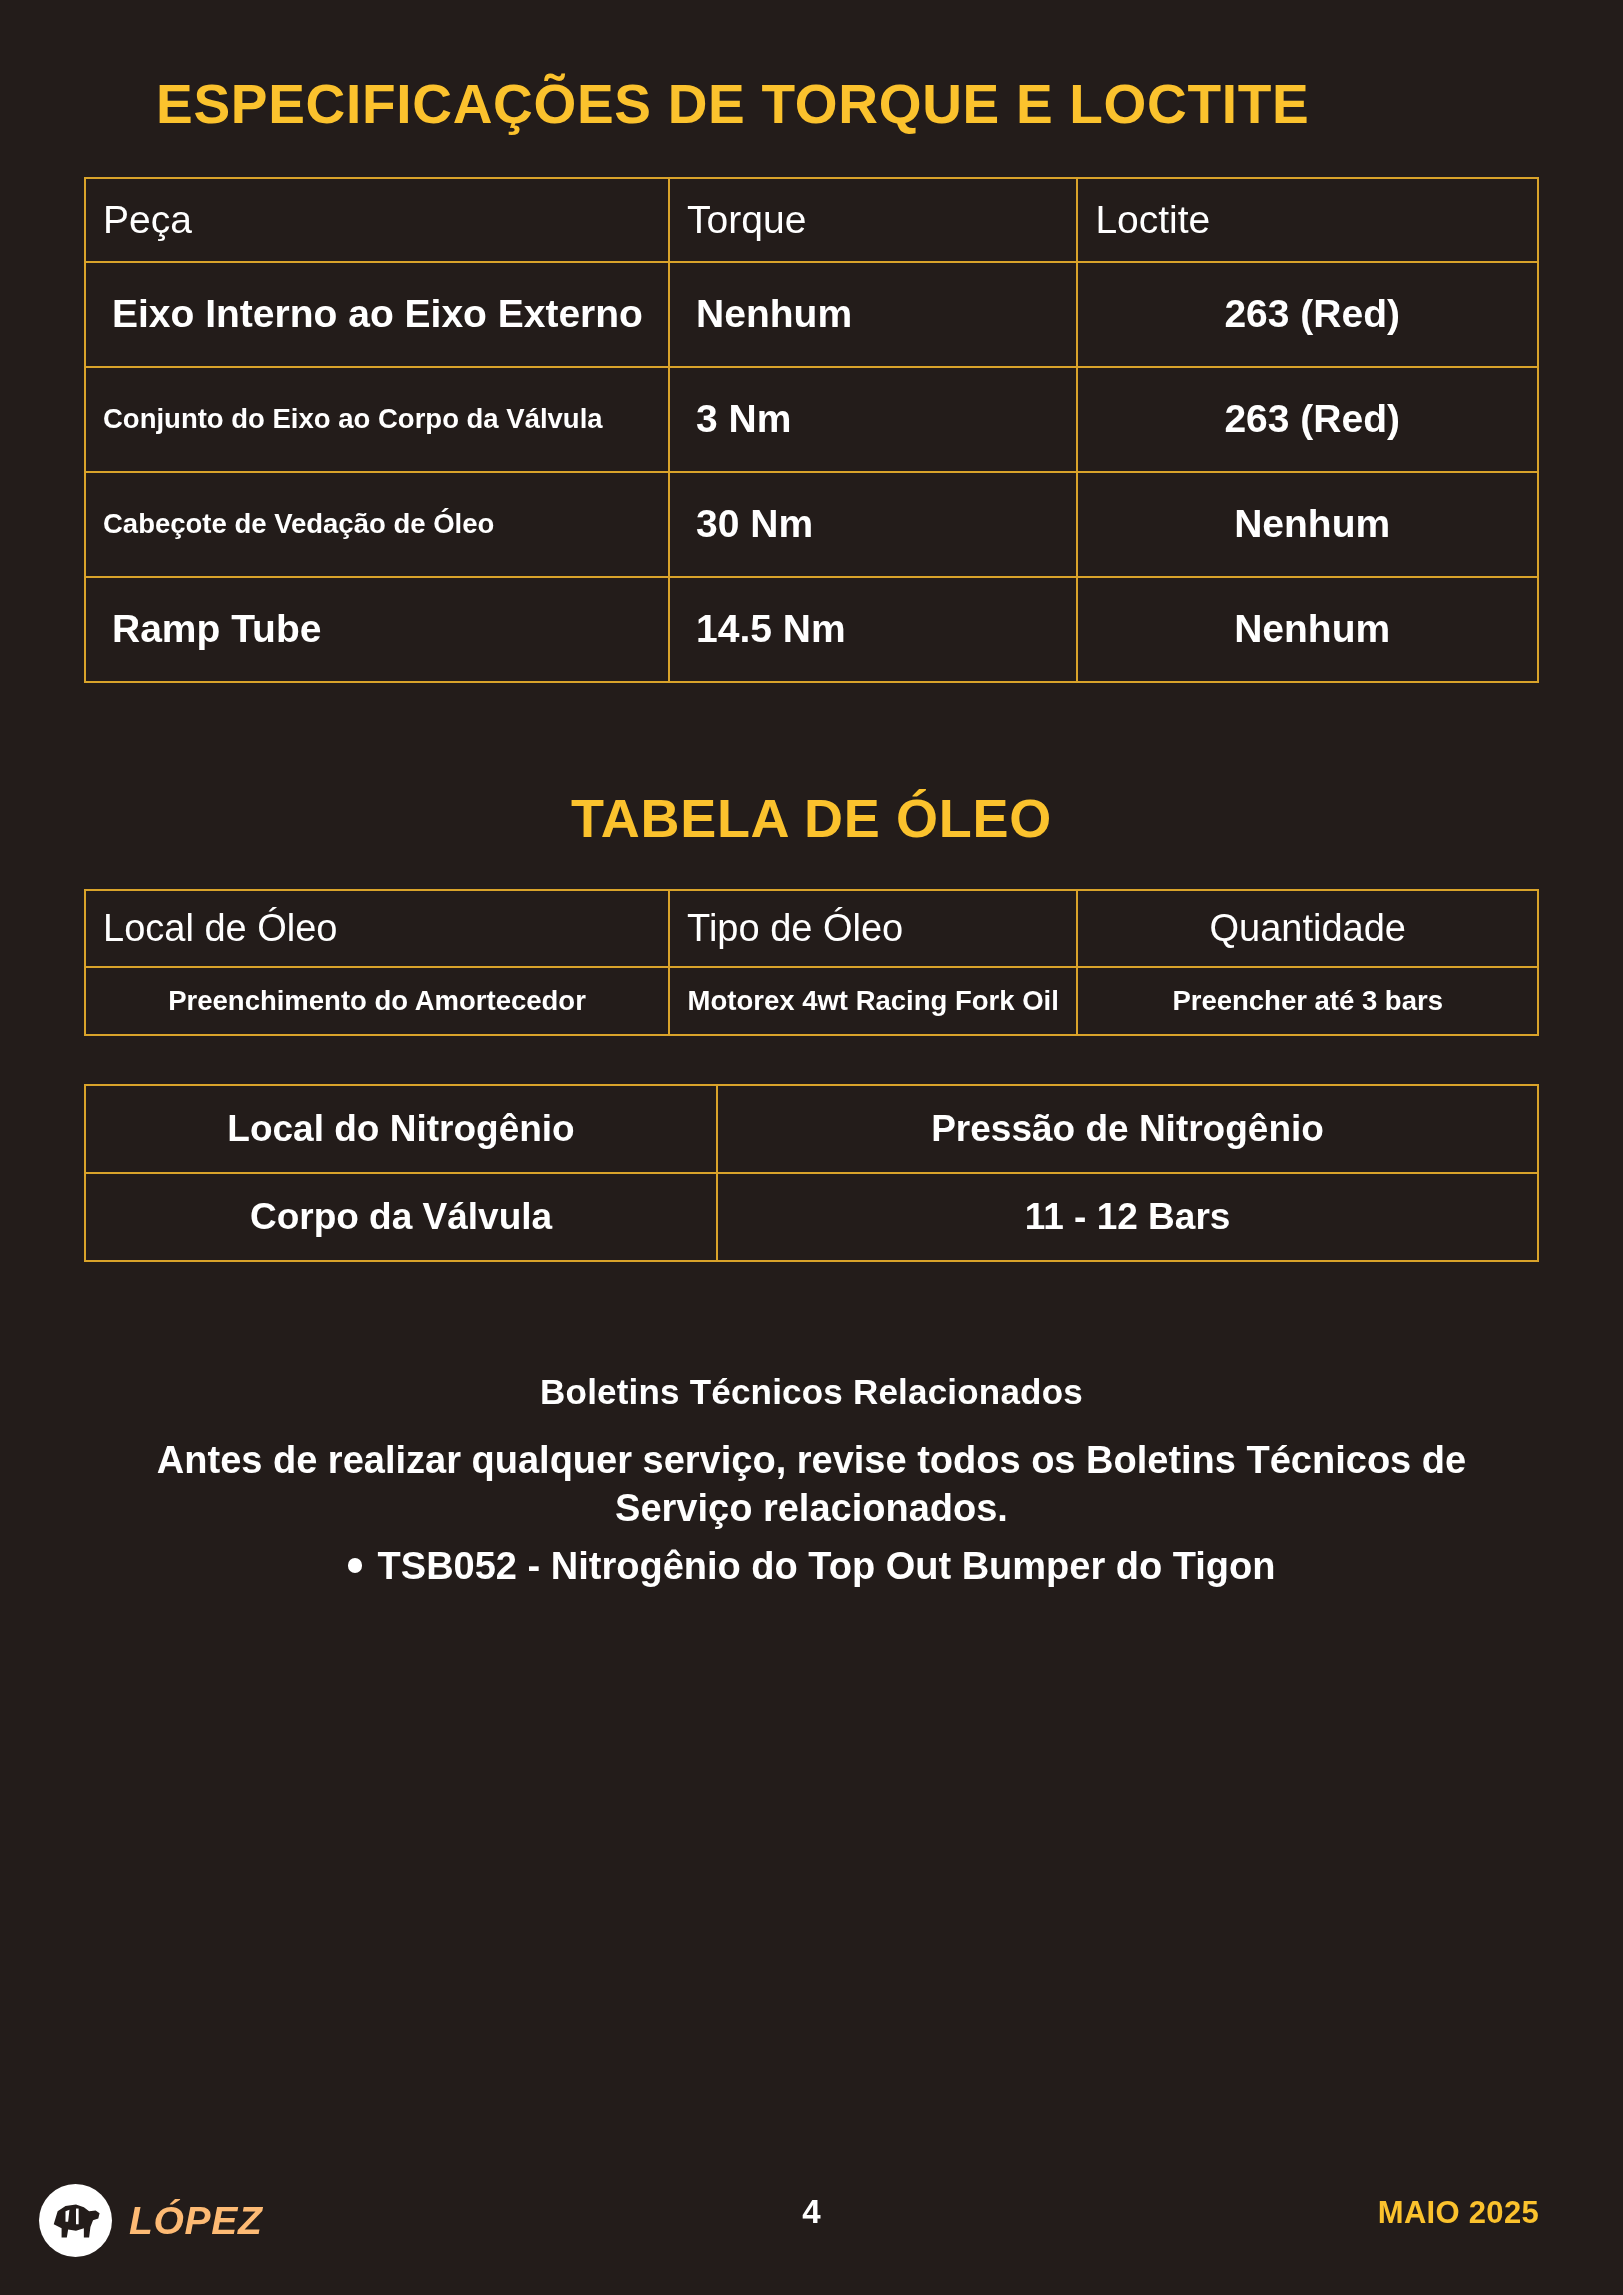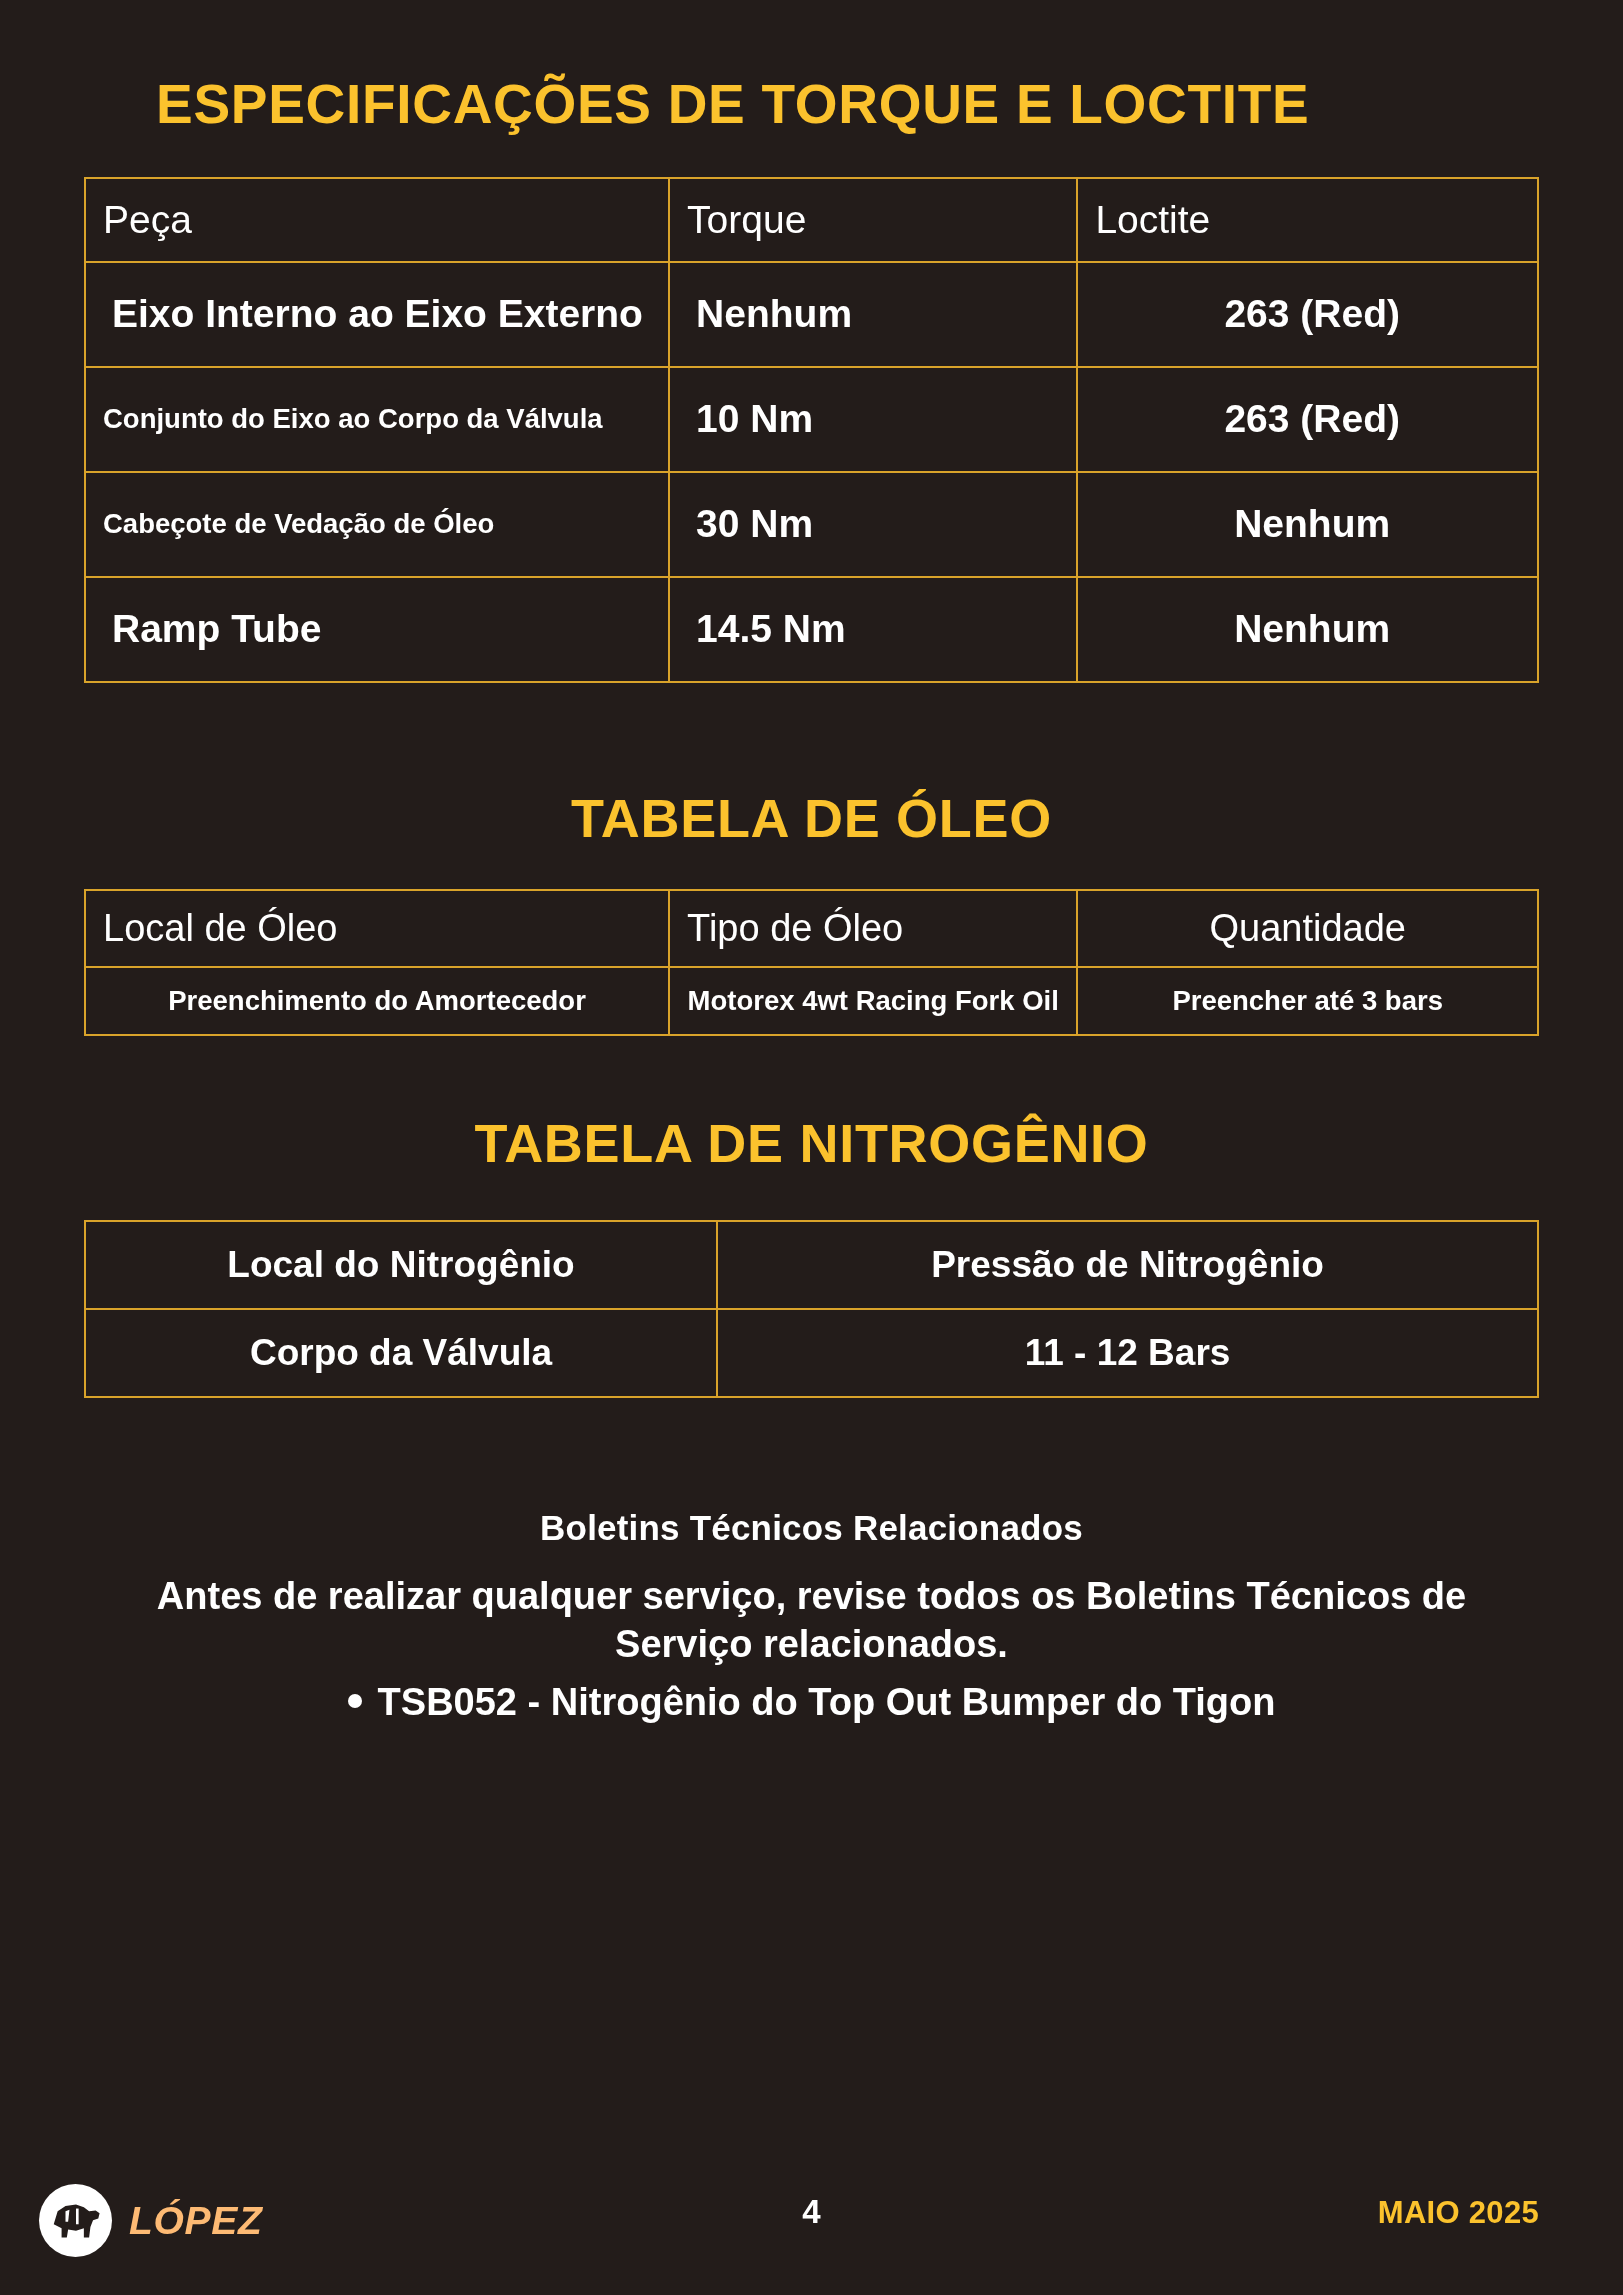--- a/index.html
+++ b/index.html
@@ -184,7 +184,7 @@
         </tr>
         <tr>
           <td class="sm">Conjunto do Eixo ao Corpo da Válvula</td>
-          <td class="lg">10 Nm</td>
+          <td class="lg">3 Nm</td>
           <td class="lg ctr">263 (Red)</td>
         </tr>
         <tr>

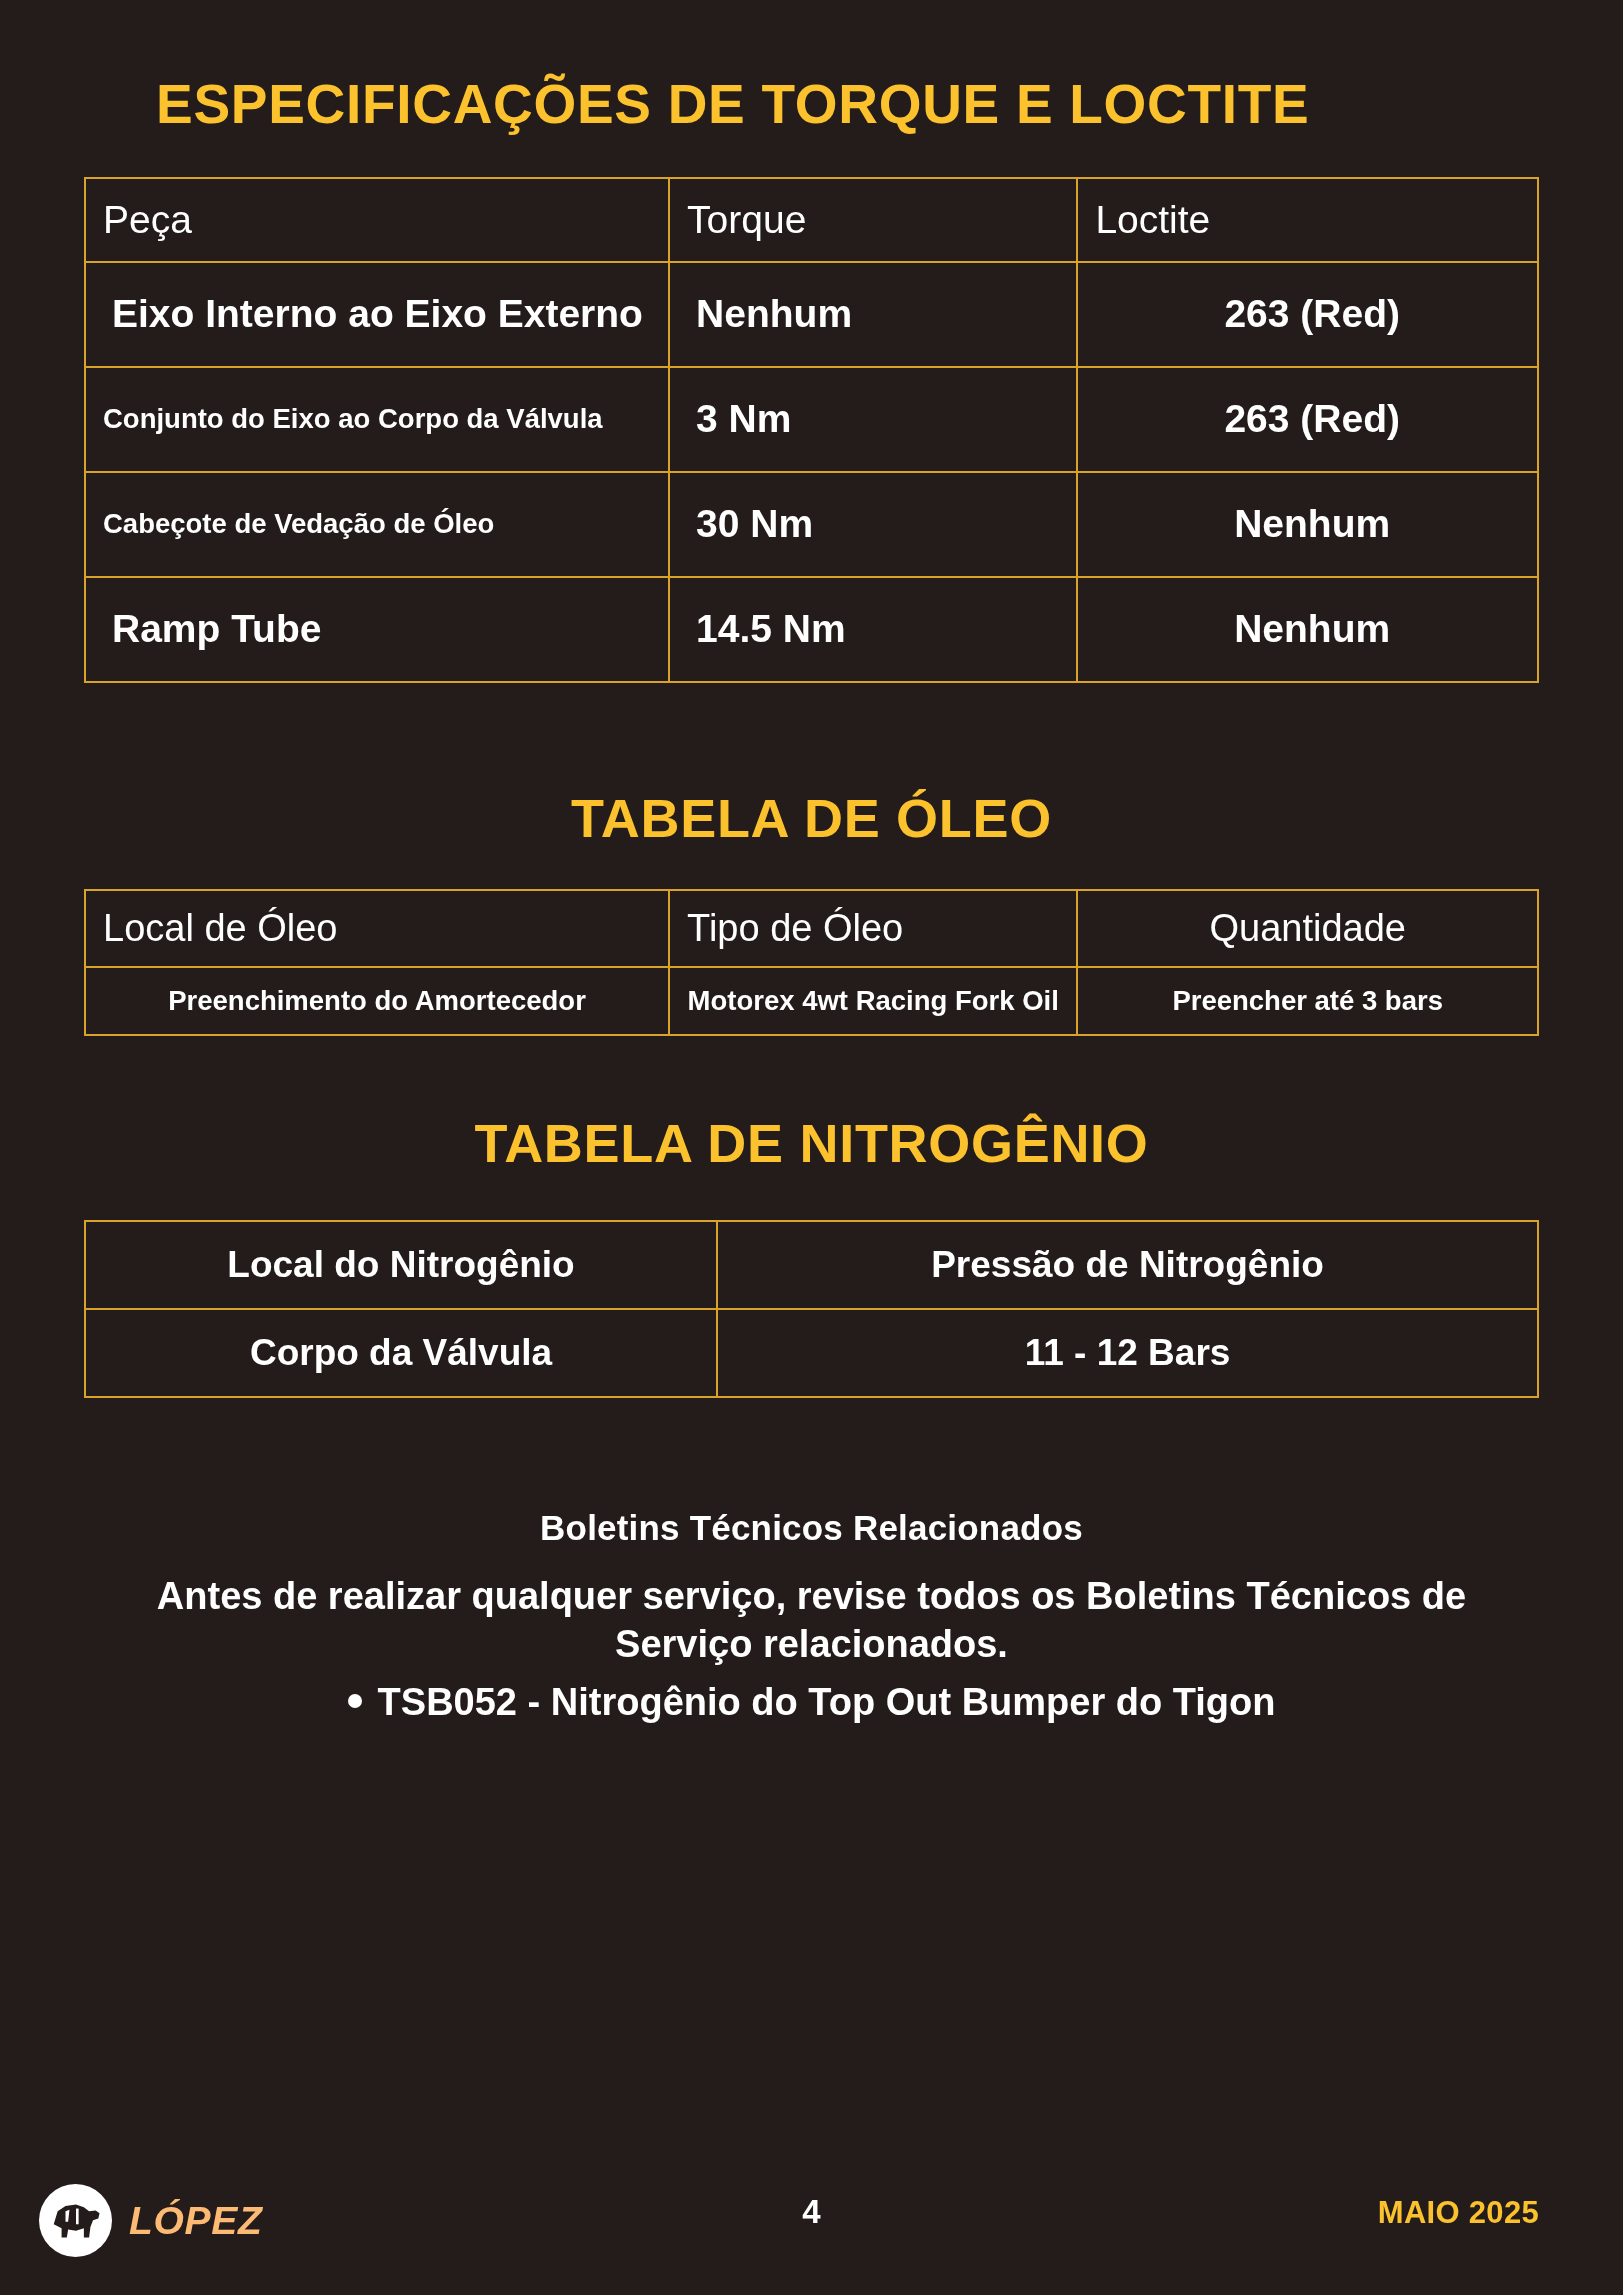--- a/index.html
+++ b/index.html
@@ -227,7 +227,6 @@
     </table>
   </div>
 
-  <h2 class="section-title title-n2">TABELA DE NITROGÊNIO</h2>
 
   <div class="tbl-wrap t-n2">
     <table>

